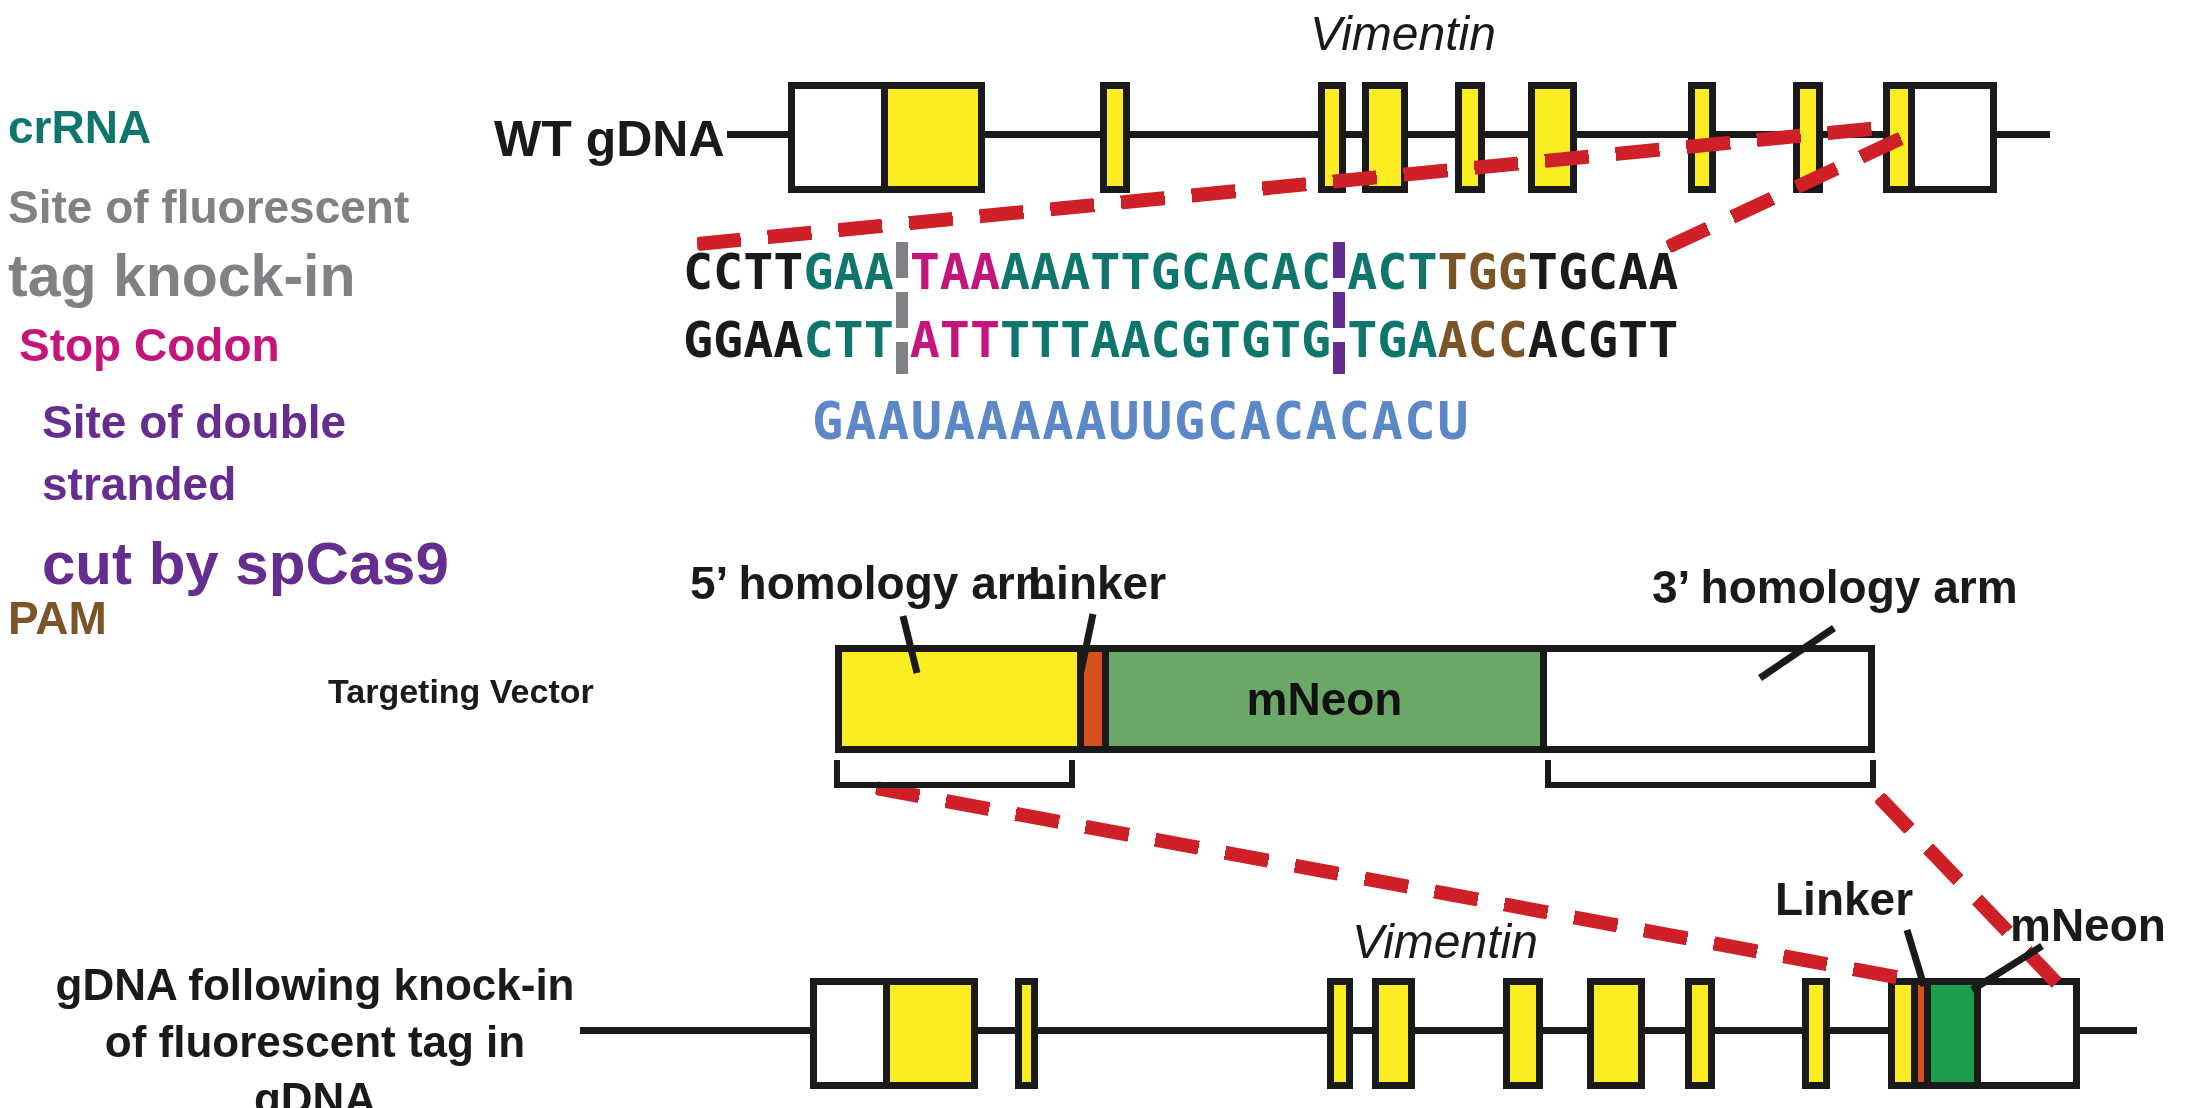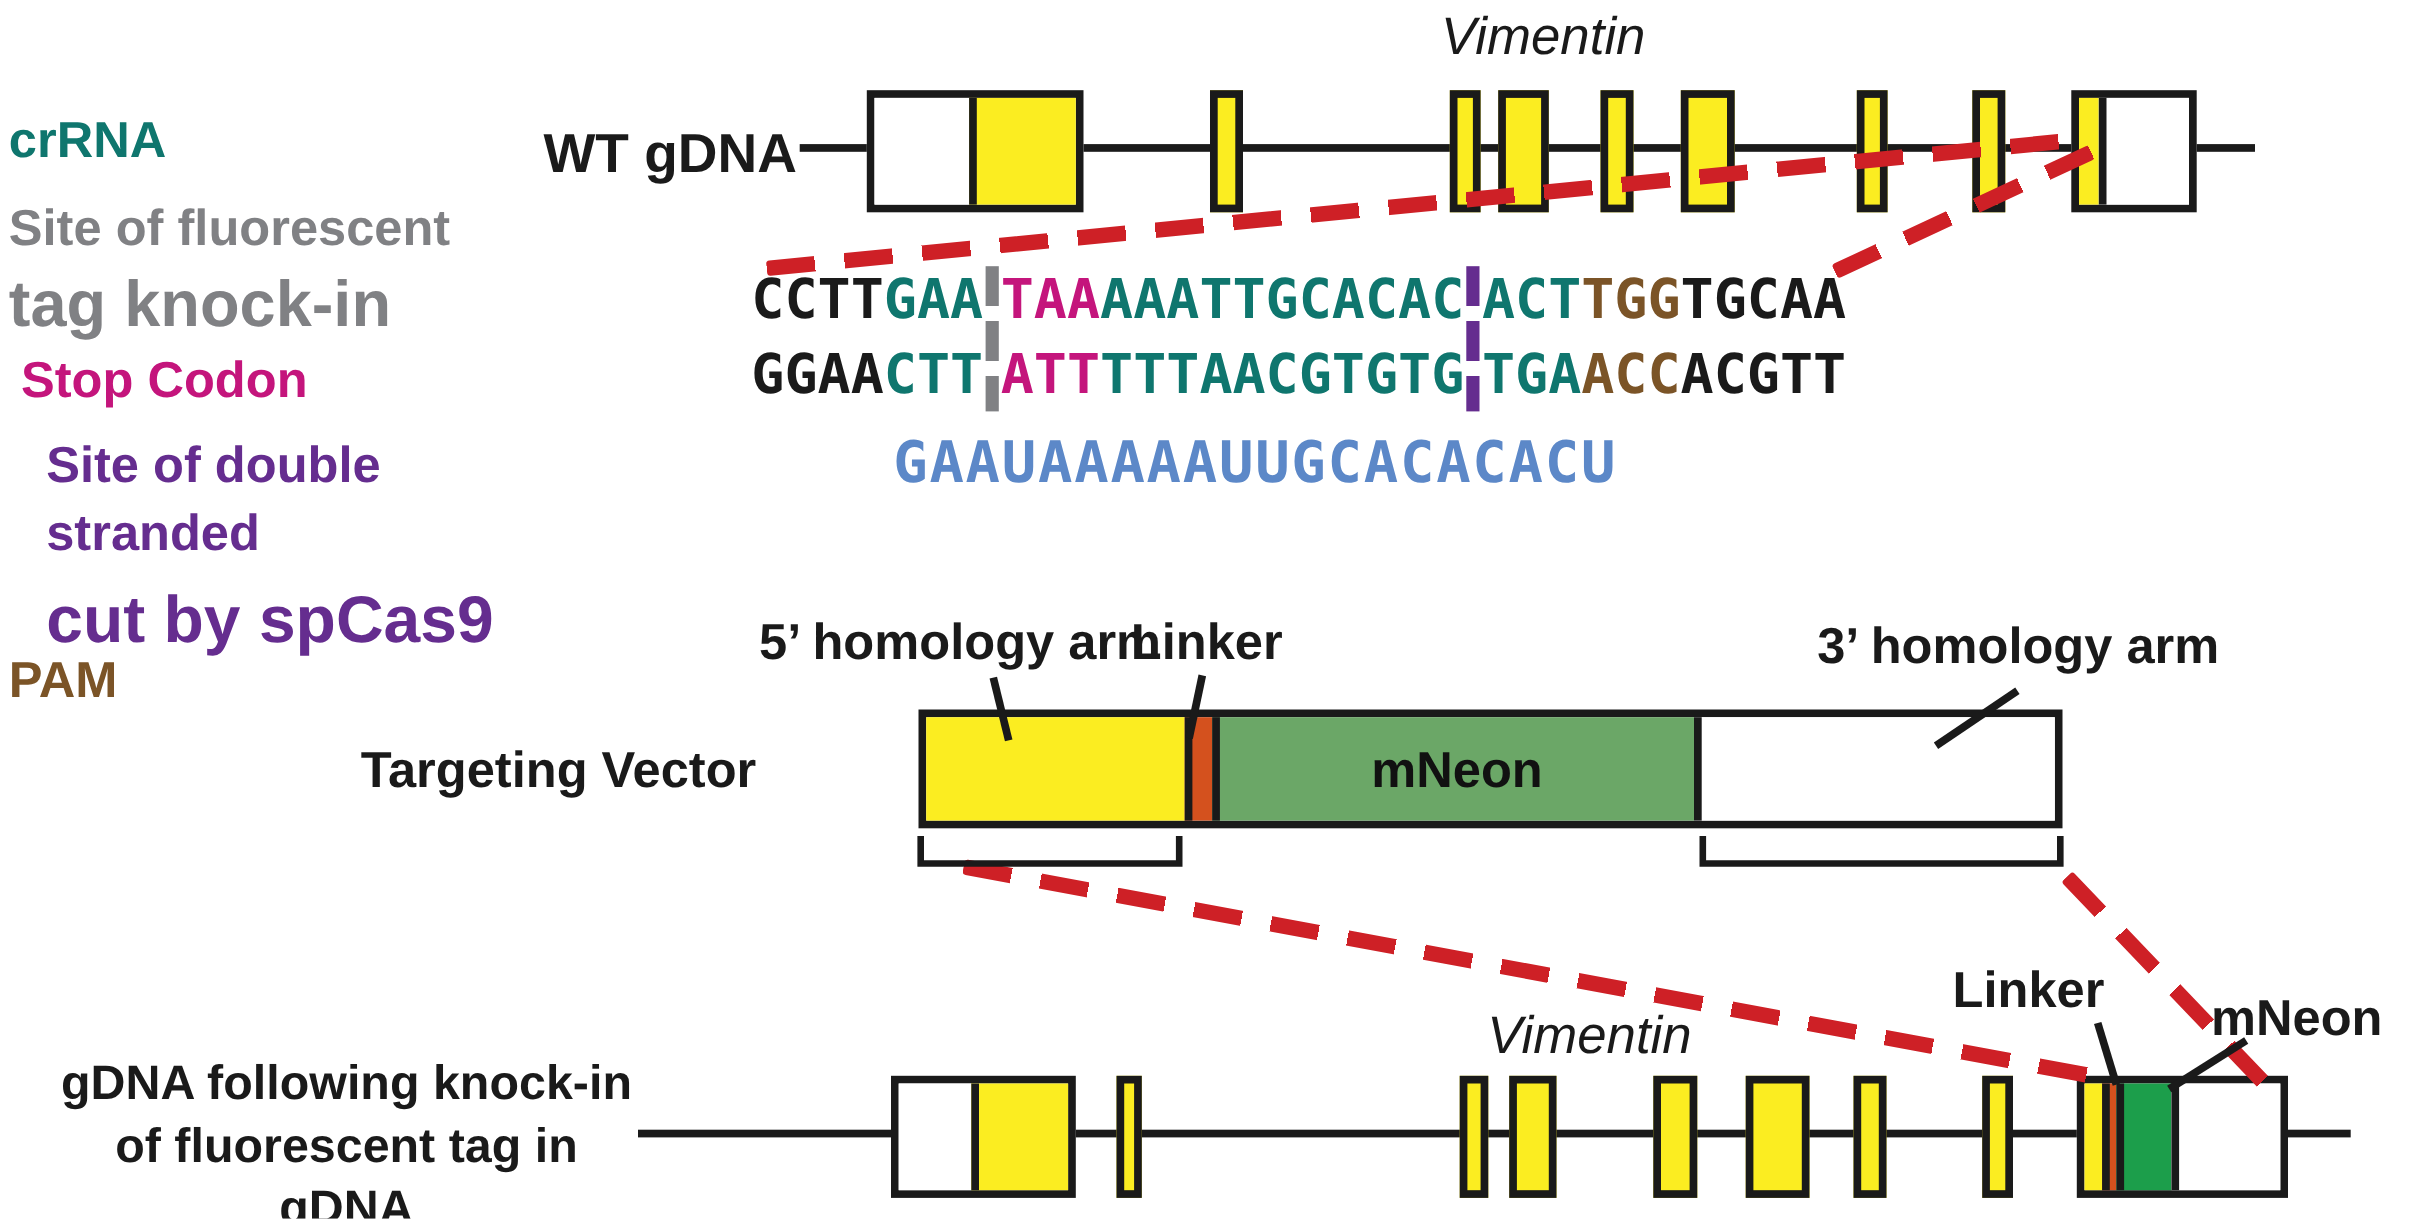--- a/index.html
+++ b/index.html
@@ -81,7 +81,7 @@
   <div class="vbar purple" style="left:1333px;top:242px;height:132px;"></div>
   <div class="crrna-row c-crrna" style="left:800px;top:392px;margin-left:12px;">GAAUAAAAAUUGCACACACU</div>
 
-  <div class="lbl" style="left:328px;top:672px;font-size:46px;">Targeting Vector</div>
+  <div class="lbl" style="left:328px;top:672px;font-size:34px;">Targeting Vector</div>
   <div class="lbl" style="left:690px;top:556px;font-size:46px;">5’ homology arm</div>
   <div class="lbl" style="left:1028px;top:556px;font-size:46px;">Linker</div>
   <div class="lbl" style="left:1652px;top:560px;font-size:46px;">3’ homology arm</div>

